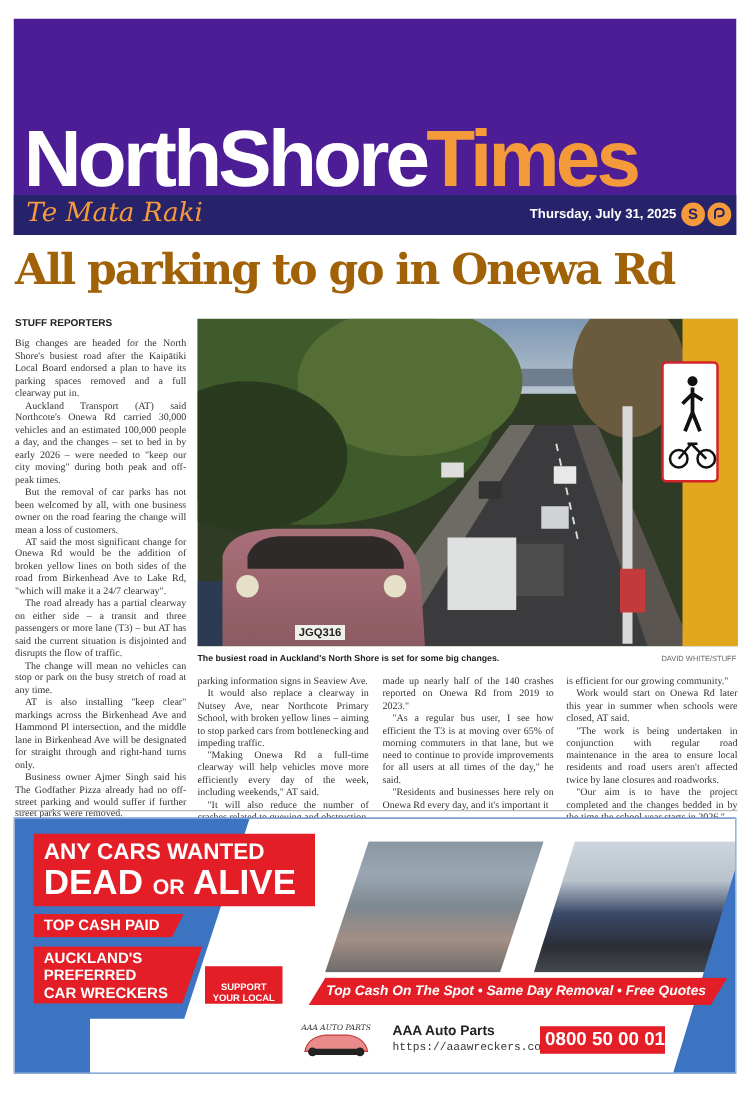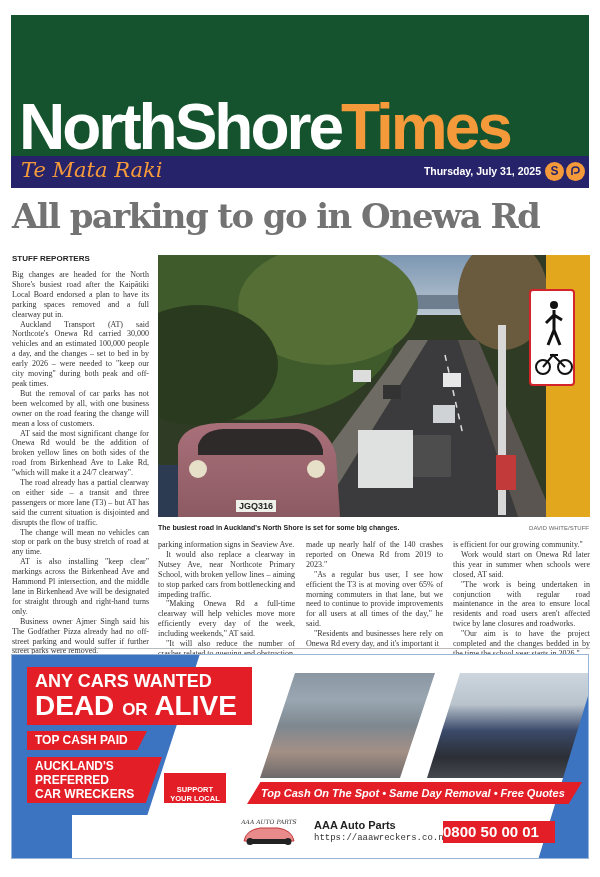--- a/index.html
+++ b/index.html
@@ -7,7 +7,7 @@
   body { position: relative; font-family: "DejaVu Serif", serif; color: #222; }
 
   
-  .masthead { position: absolute; left: 11px; top: 15px; width: 578px; height: 173px; background: #14532d; padding-left: 12px; }
+  .masthead { position: absolute; left: 11px; top: 15px; width: 578px; height: 173px; background: #4c1d95; padding-left: 12px; }
   .masthead .title { position: absolute; left: 8px; top: 80px; font-family: "Liberation Sans", sans-serif; font-weight: 700; font-size: 64px; letter-spacing: -3px; line-height: 1; white-space: nowrap; }
   .masthead .title .w { color: #ffffff; }
   .masthead .title .o { color: #f59a3a; }

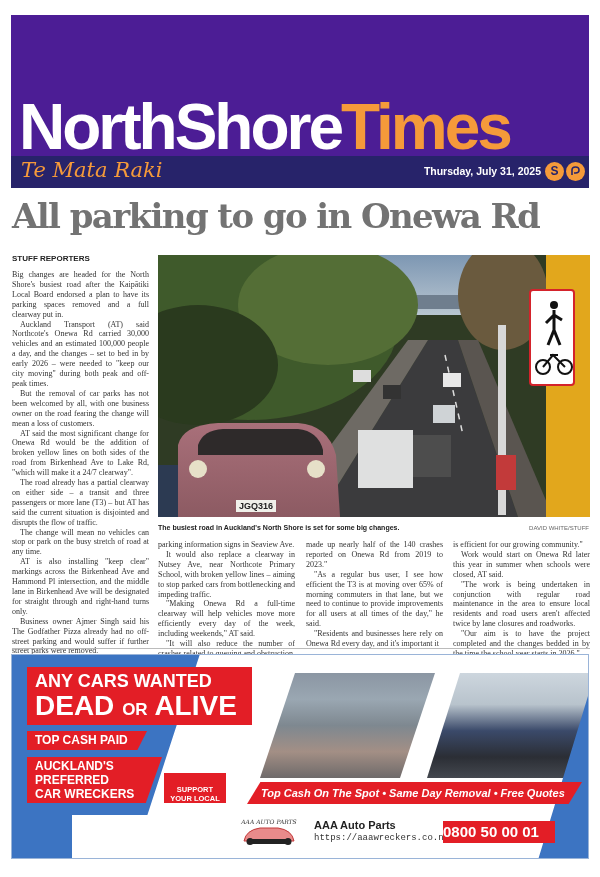--- a/index.html
+++ b/index.html
@@ -19,7 +19,7 @@
   .masthead .icon.p { right: 4px; }
 
   
-  .headline { position: absolute; left: 12px; top: 196px; font-family: "DejaVu Serif", serif; font-weight: 700; font-size: 34px; letter-spacing: -1.6px; color: #737373; white-space: nowrap; }
+  .headline { position: absolute; left: 12px; top: 196px; font-family: "DejaVu Serif", serif; font-weight: 700; font-size: 34px; letter-spacing: -1.6px; color: #a16207; white-space: nowrap; }
 
   .byline { position: absolute; left: 12px; top: 254px; font-family: "Liberation Sans", sans-serif; font-weight: 700; font-size: 8px; color: #222; }
 

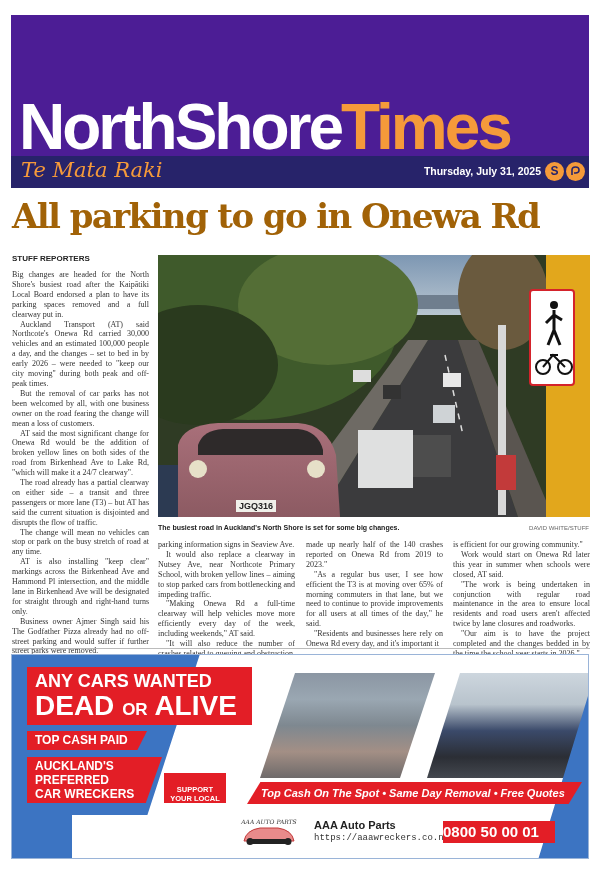--- a/index.html
+++ b/index.html
@@ -59,7 +59,7 @@
   .ad .logo { position: absolute; left: 228px; top: 160px; width: 58px; height: 34px; }
   .ad .bizname { position: absolute; left: 302px; top: 164px; font-family: "Liberation Sans", sans-serif; font-weight: 700; font-size: 11px; color: #222; }
   .ad .url { position: absolute; left: 302px; top: 178px; font-family: Liberation Mono, monospace; font-size: 9px; color: #333; }
-  .ad .phone { left: 431px; top: 166px; width: 112px; height: 22px; font-size: 15px; line-height: 22px; text-align: left; }
+  .ad .phone { left: 420px; top: 166px; width: 100px; height: 22px; font-size: 15px; line-height: 22px; text-align: right; }
   .ad .tiny { position: absolute; right: 6px; top: 160px; writing-mode: vertical-rl; transform: rotate(180deg); font-family: "Liberation Sans", sans-serif; font-size: 4px; color: #dfe8f5; }
 </style>
 </head>

